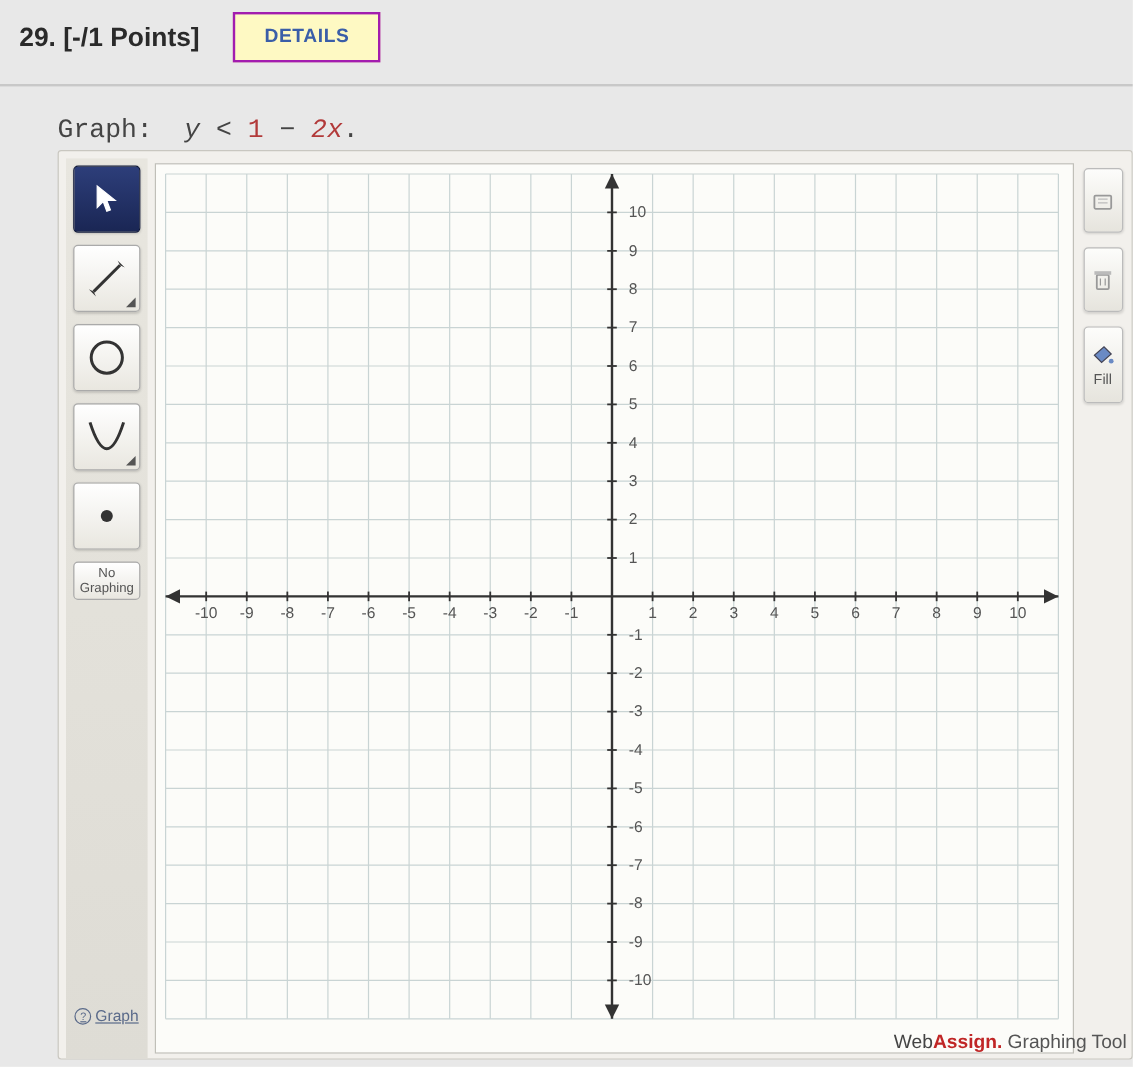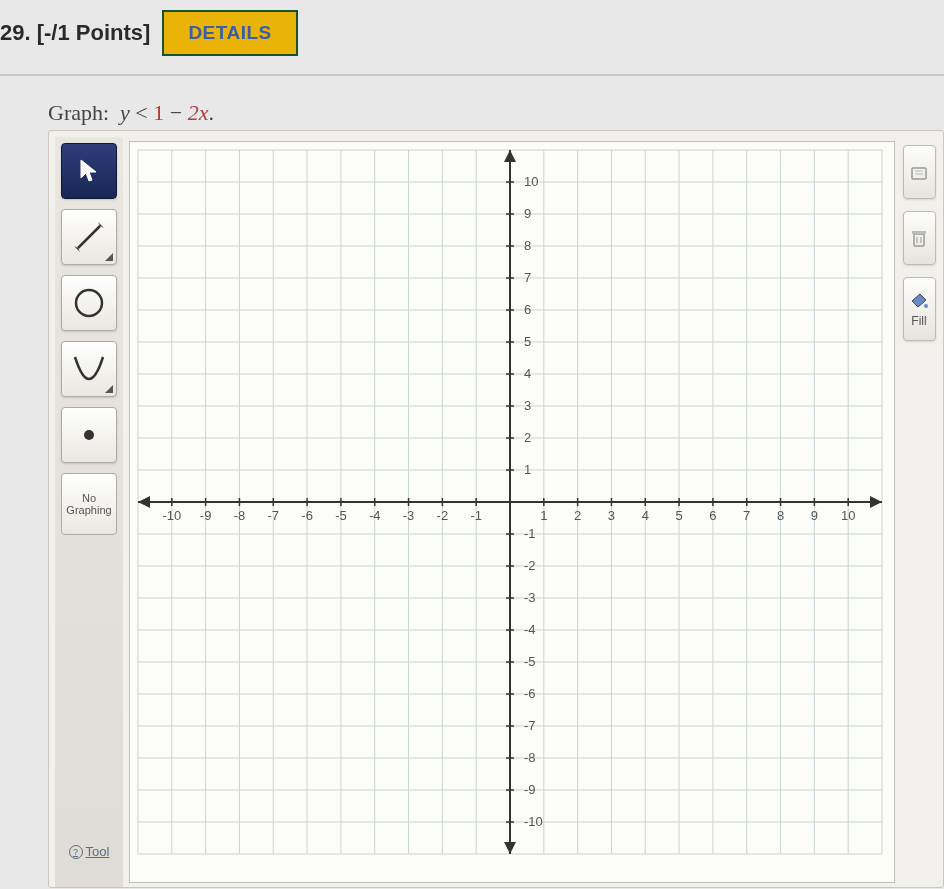--- a/index.html
+++ b/index.html
@@ -14,8 +14,8 @@
 .header {
   display: flex;
   align-items: center;
-  gap: 12px;
-  padding: 10px 0 18px 0;
+  gap: 28px;
+  padding: 10px 0 18px 16px;
   border-bottom: 2px solid #c8c8c8;
 }
 .qnum {

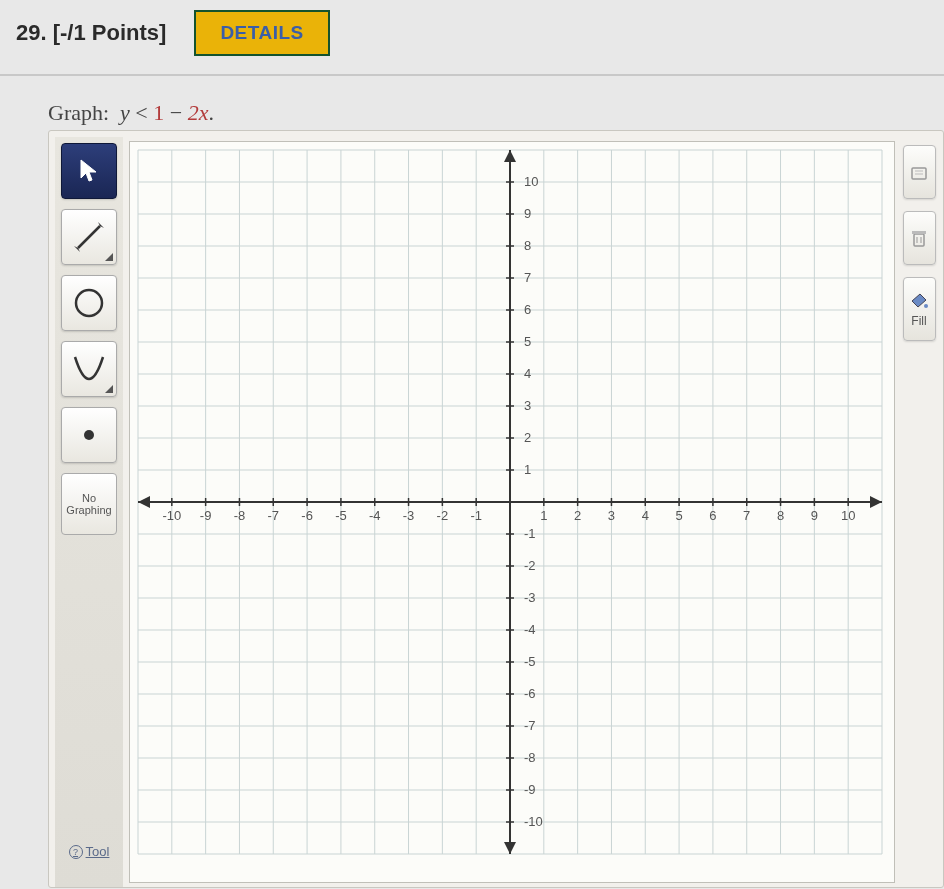--- a/index.html
+++ b/index.html
@@ -26,11 +26,11 @@
 }
 .pts { font-weight: bold; }
 .btn-outline {
-  border: 2px solid #14532d;
+  border: 2px solid #a21caf;
   color: #3a5ea8;
-  background: #eab308;
+  background: #fef9c3;
   font-weight: bold;
-  font-size: 19px;
+  font-size: 16px;
   padding: 10px 24px;
   letter-spacing: 0.5px;
   cursor: pointer;

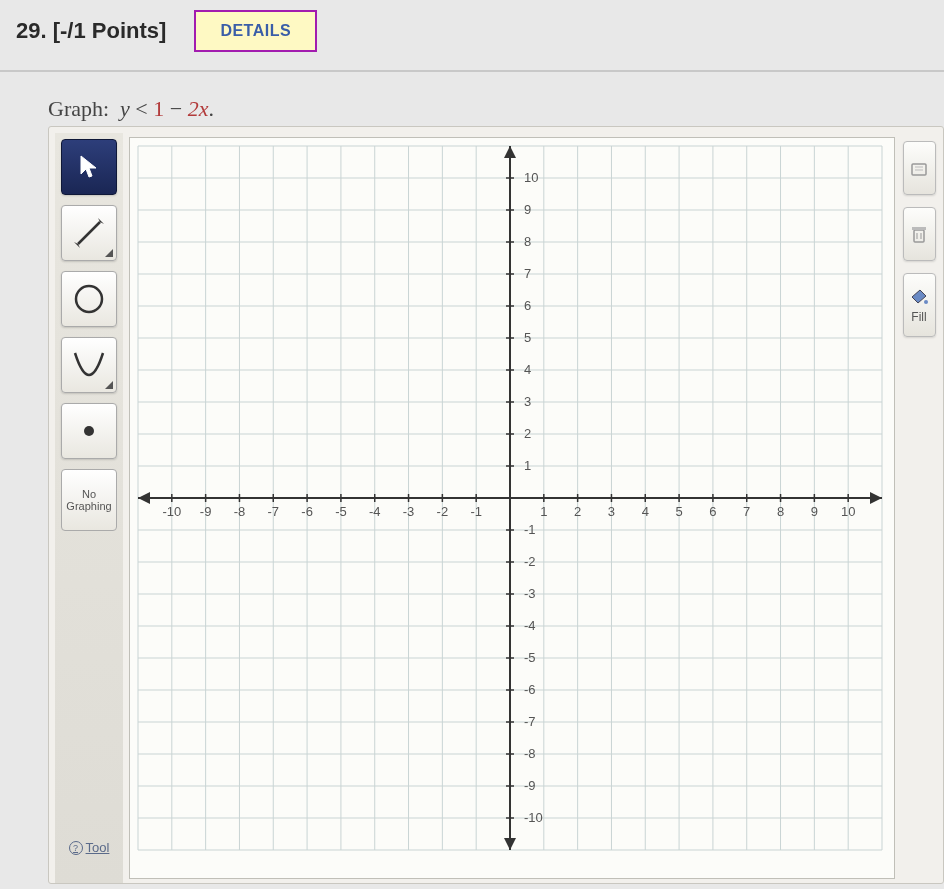--- a/index.html
+++ b/index.html
@@ -45,7 +45,7 @@
   padding: 24px 0 0 48px;
 }
 .prompt {
-  font-family: Liberation Serif, serif;
+  font-family: Liberation Mono, monospace;
   font-size: 22px;
   color: #444;
   margin-bottom: 4px;

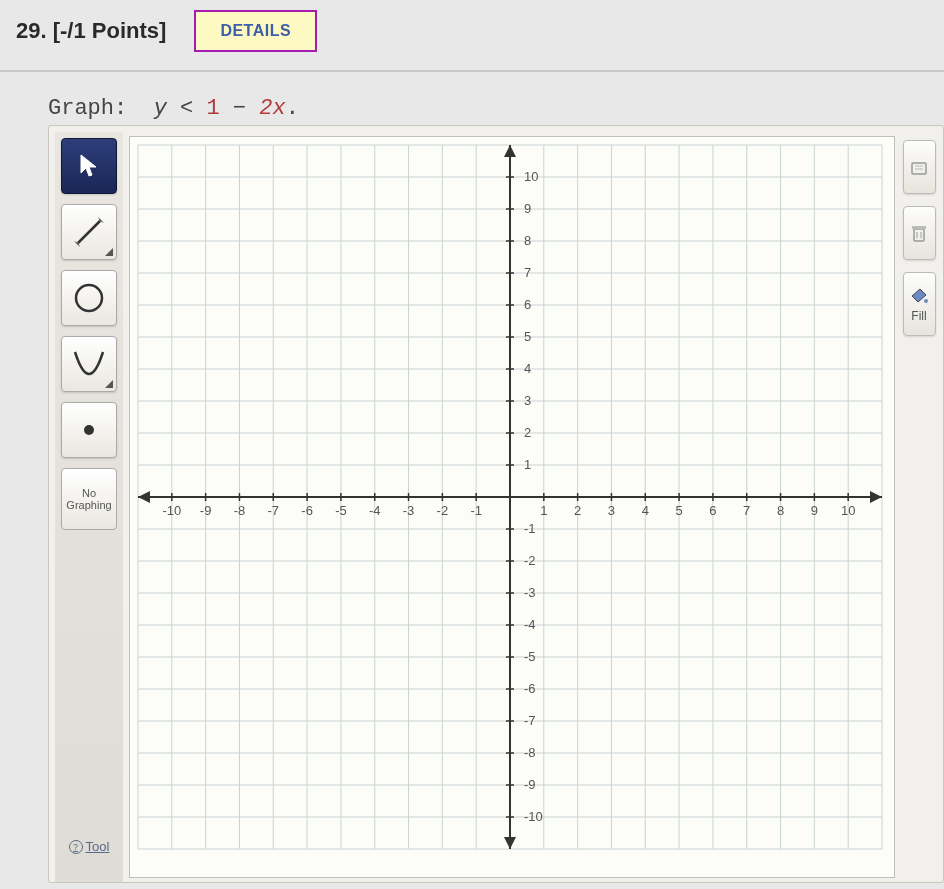--- a/index.html
+++ b/index.html
@@ -99,7 +99,7 @@
 }
 .tool-nosol {
   width: 56px;
-  height: 62px;
+  height: 32px;
   background: linear-gradient(#fff,#e9e7e0);
   border: 1px solid #aaa;
   border-radius: 4px;

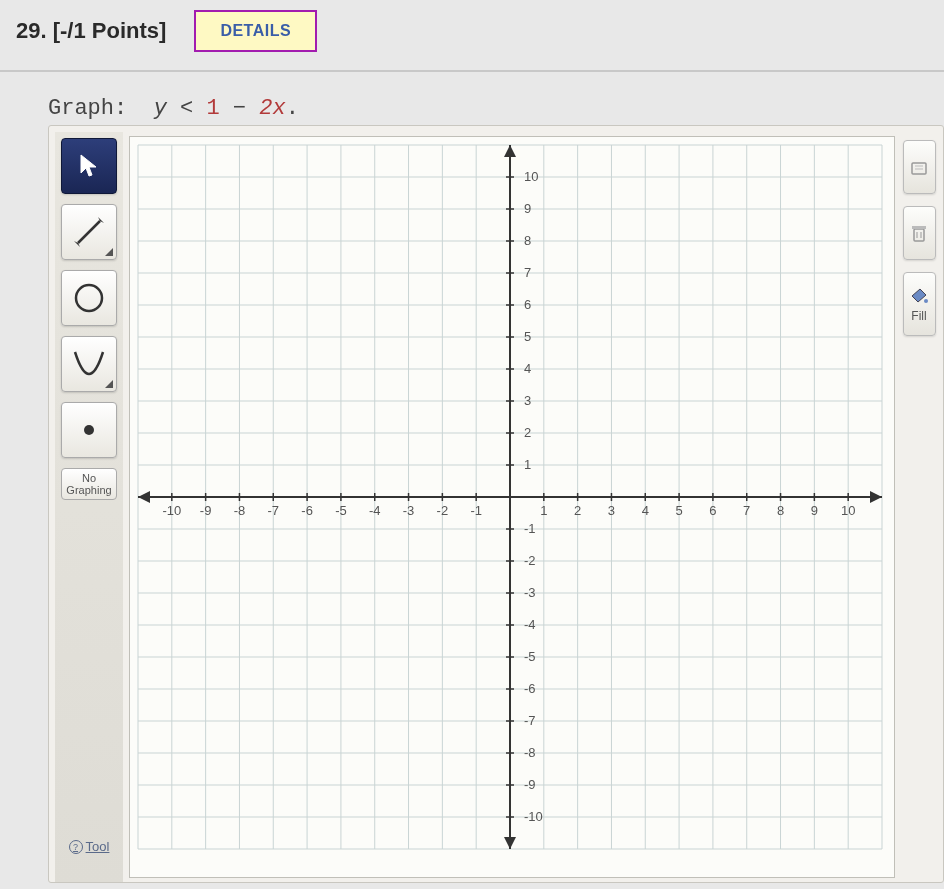--- a/index.html
+++ b/index.html
@@ -236,7 +236,7 @@
       </div>
       <div class="help-link">
         <span class="globe">?</span>
-        <span>Tool</span>
+        <span>Graph</span>
       </div>
     </div>
 

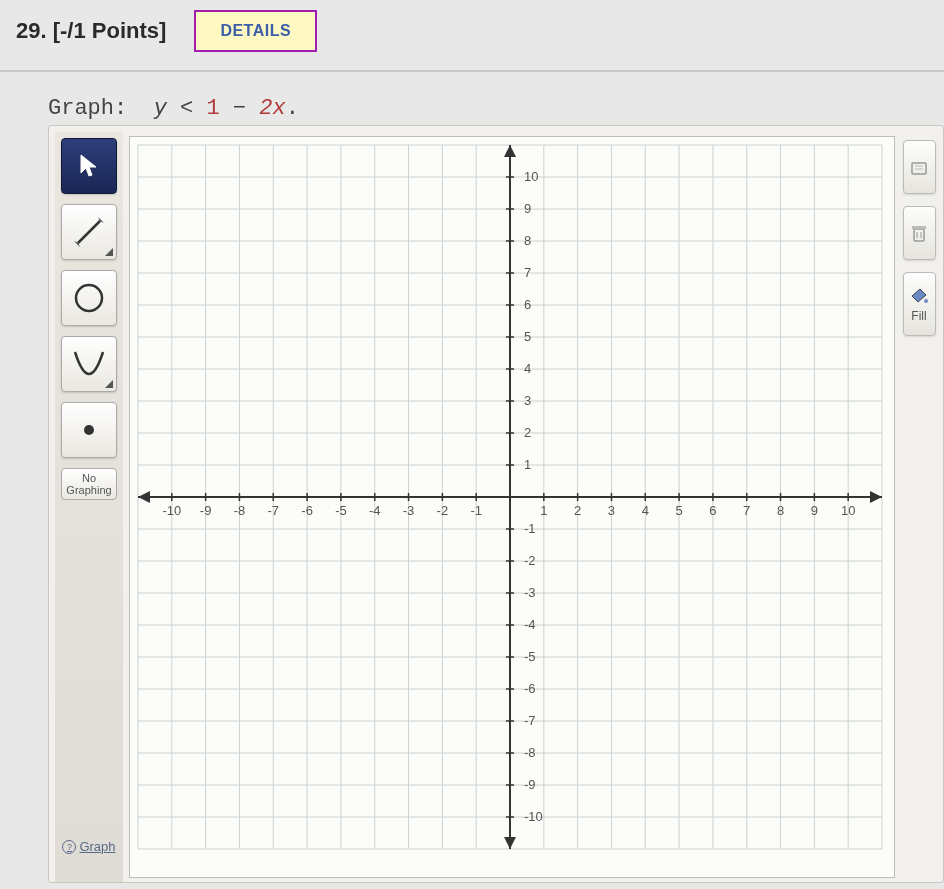--- a/index.html
+++ b/index.html
@@ -402,6 +402,9 @@
       </div>
     </div>
 
+    <div class="footer-brand">
+      <span class="wa1">Web</span><span class="wa2">Assign.</span><span> Graphing Tool</span>
+    </div>
   </div>
 </div>
 

